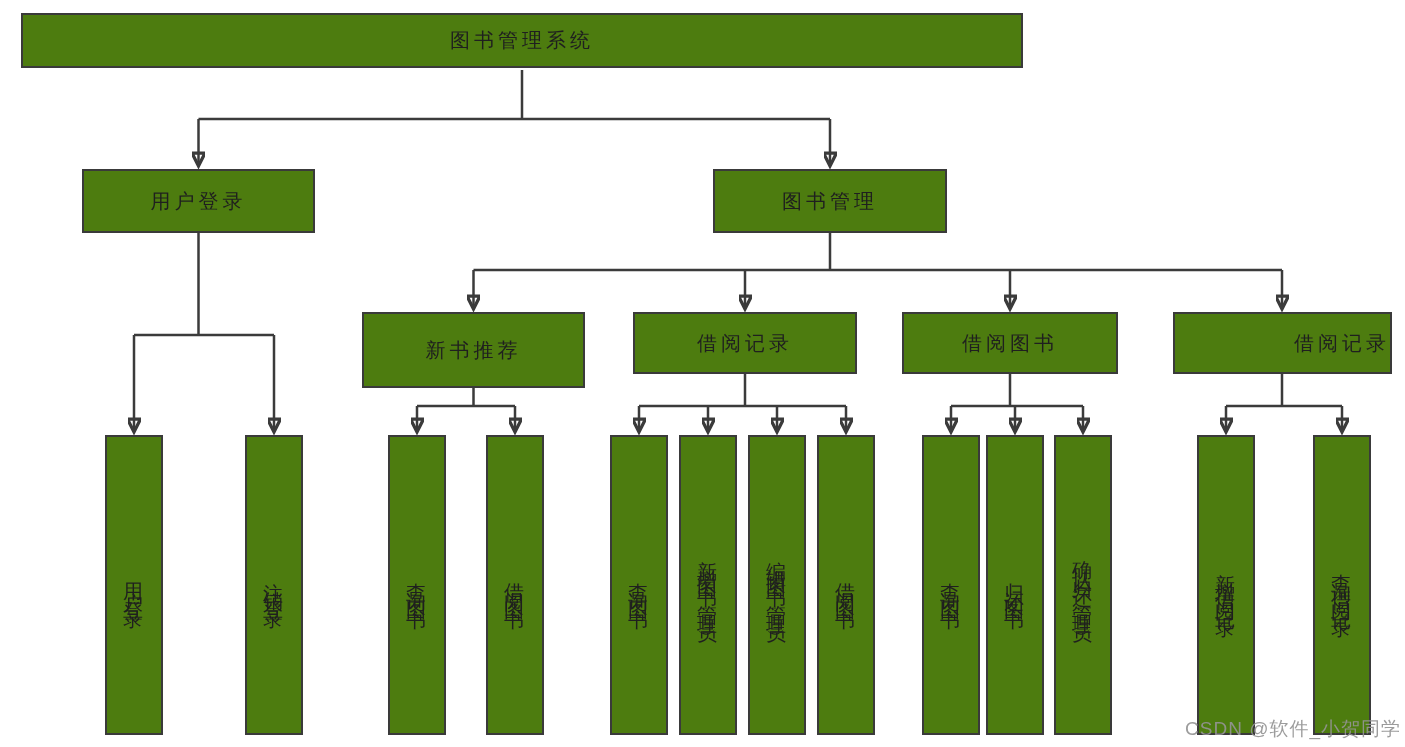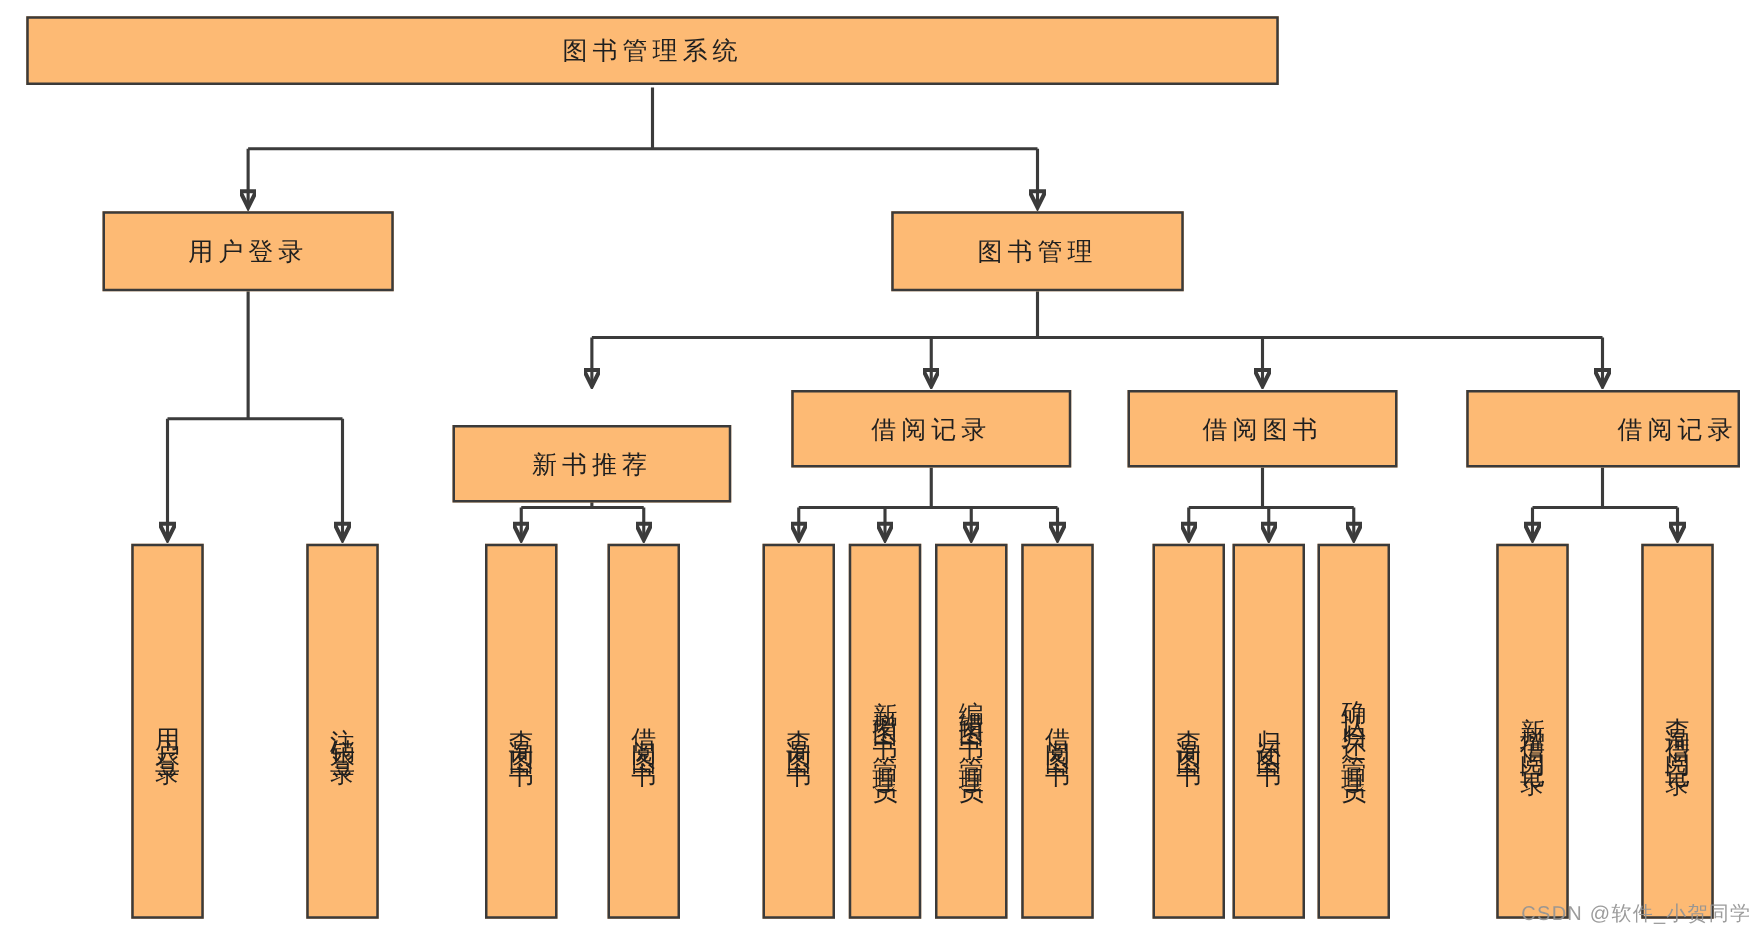--- a/index.html
+++ b/index.html
@@ -31,7 +31,7 @@
     position: absolute;
     box-sizing: border-box;
     border: 2px solid #3a3a3a;
-    background: #fdba74;
+    background: #4d7c0f;
     display: flex;
     align-items: center;
     justify-content: center;

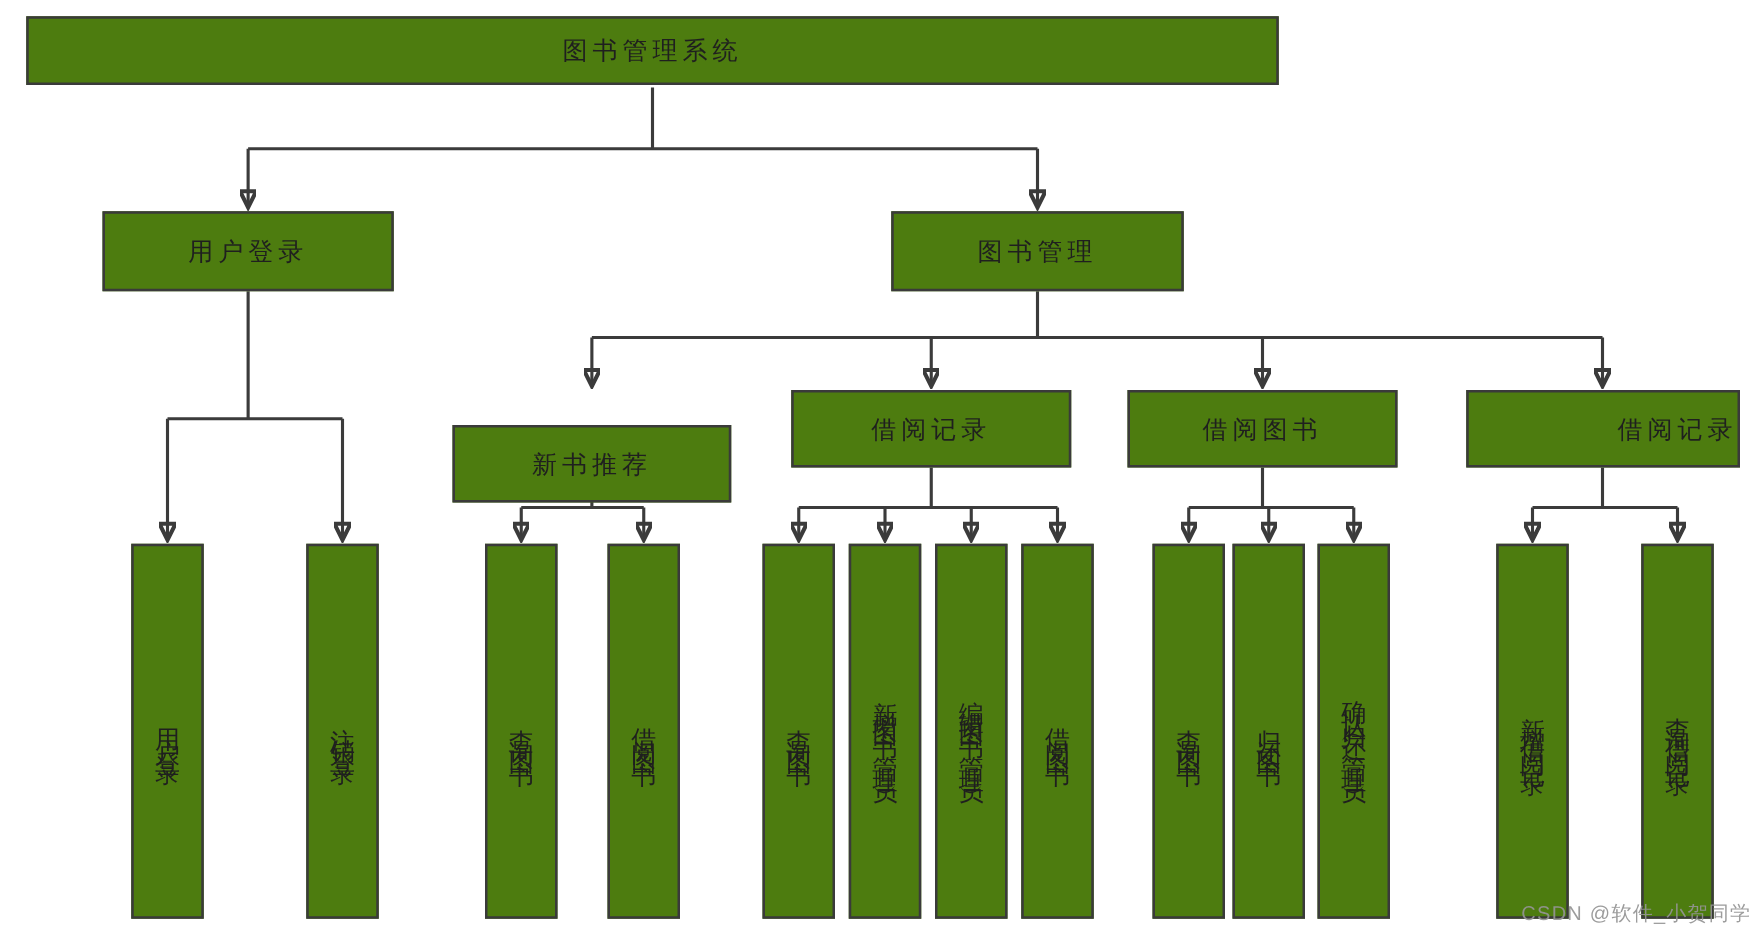--- a/index.html
+++ b/index.html
@@ -132,7 +132,7 @@
     <span>图书管理</span>
   </div>
 
-  <div class="node hbox" style="left:362px; top:312px; width:223px; height:62px;margin-top:28px;">
+  <div class="node hbox" style="left:362px; top:312px; width:223px; height:76px;">
     <span>新书推荐</span>
   </div>
   <div class="node hbox" style="left:633px; top:312px; width:224px; height:62px;">

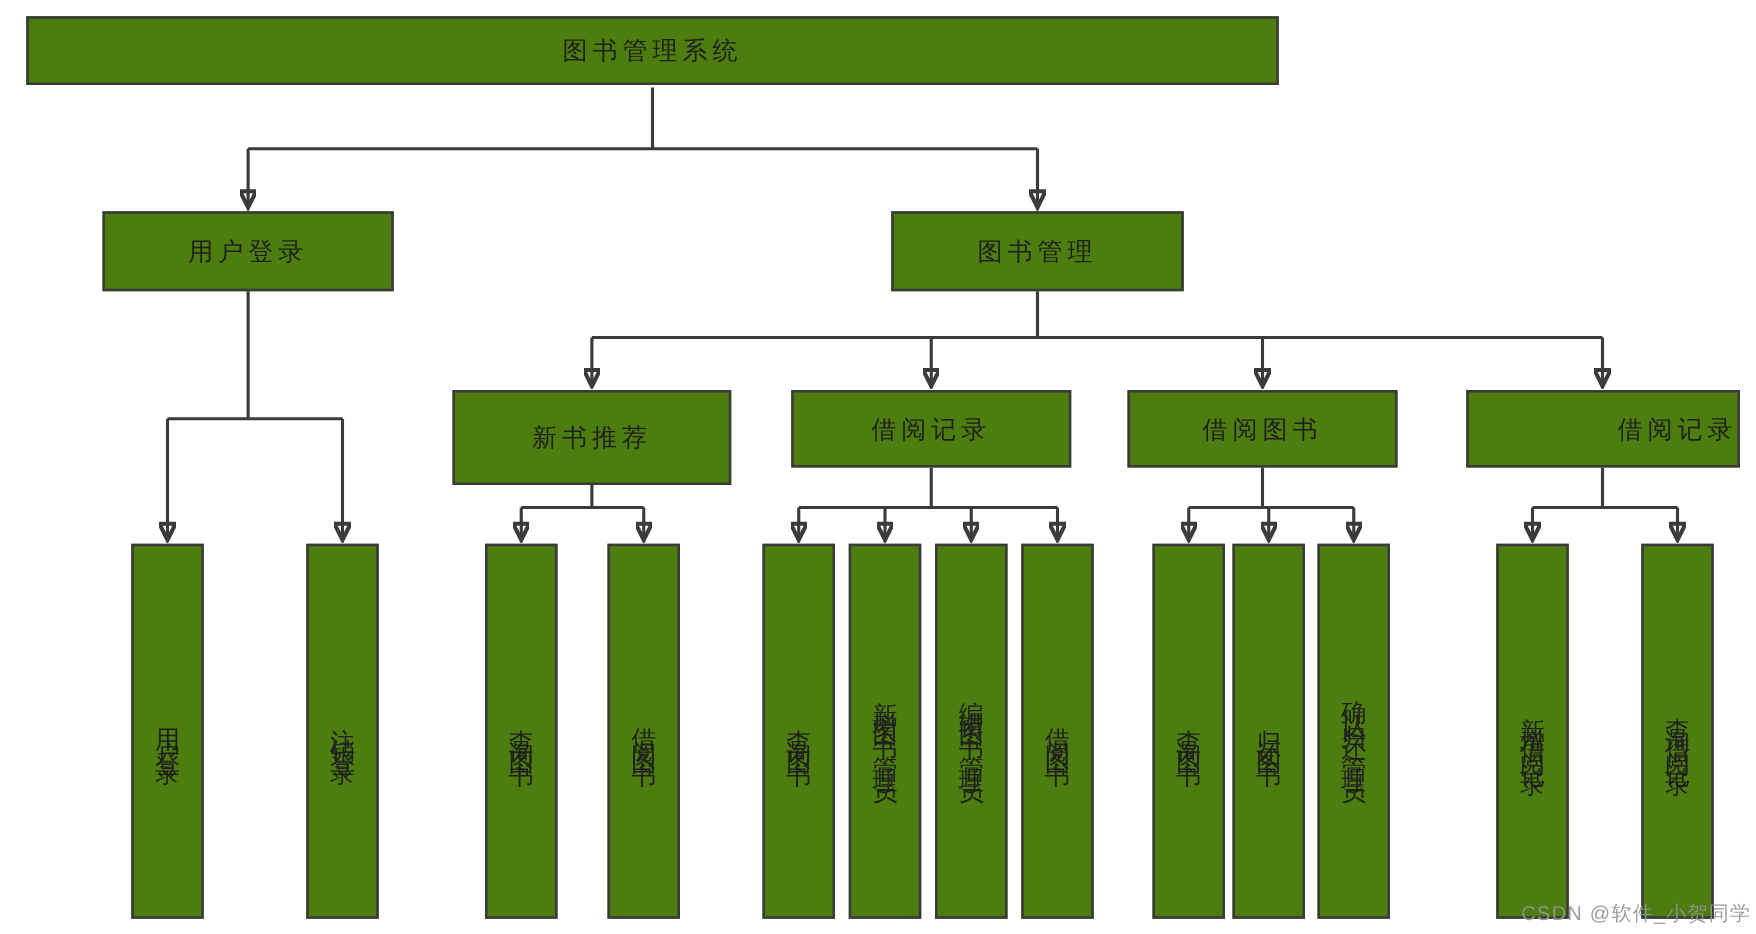--- a/index.html
+++ b/index.html
@@ -54,7 +54,7 @@
     position: absolute;
     right: 4px;
     bottom: 5px;
-    font-size: 16px;
+    font-size: 19px;
     letter-spacing: 1px;
     color: rgba(148, 148, 148, 0.92);
     z-index: 3;

